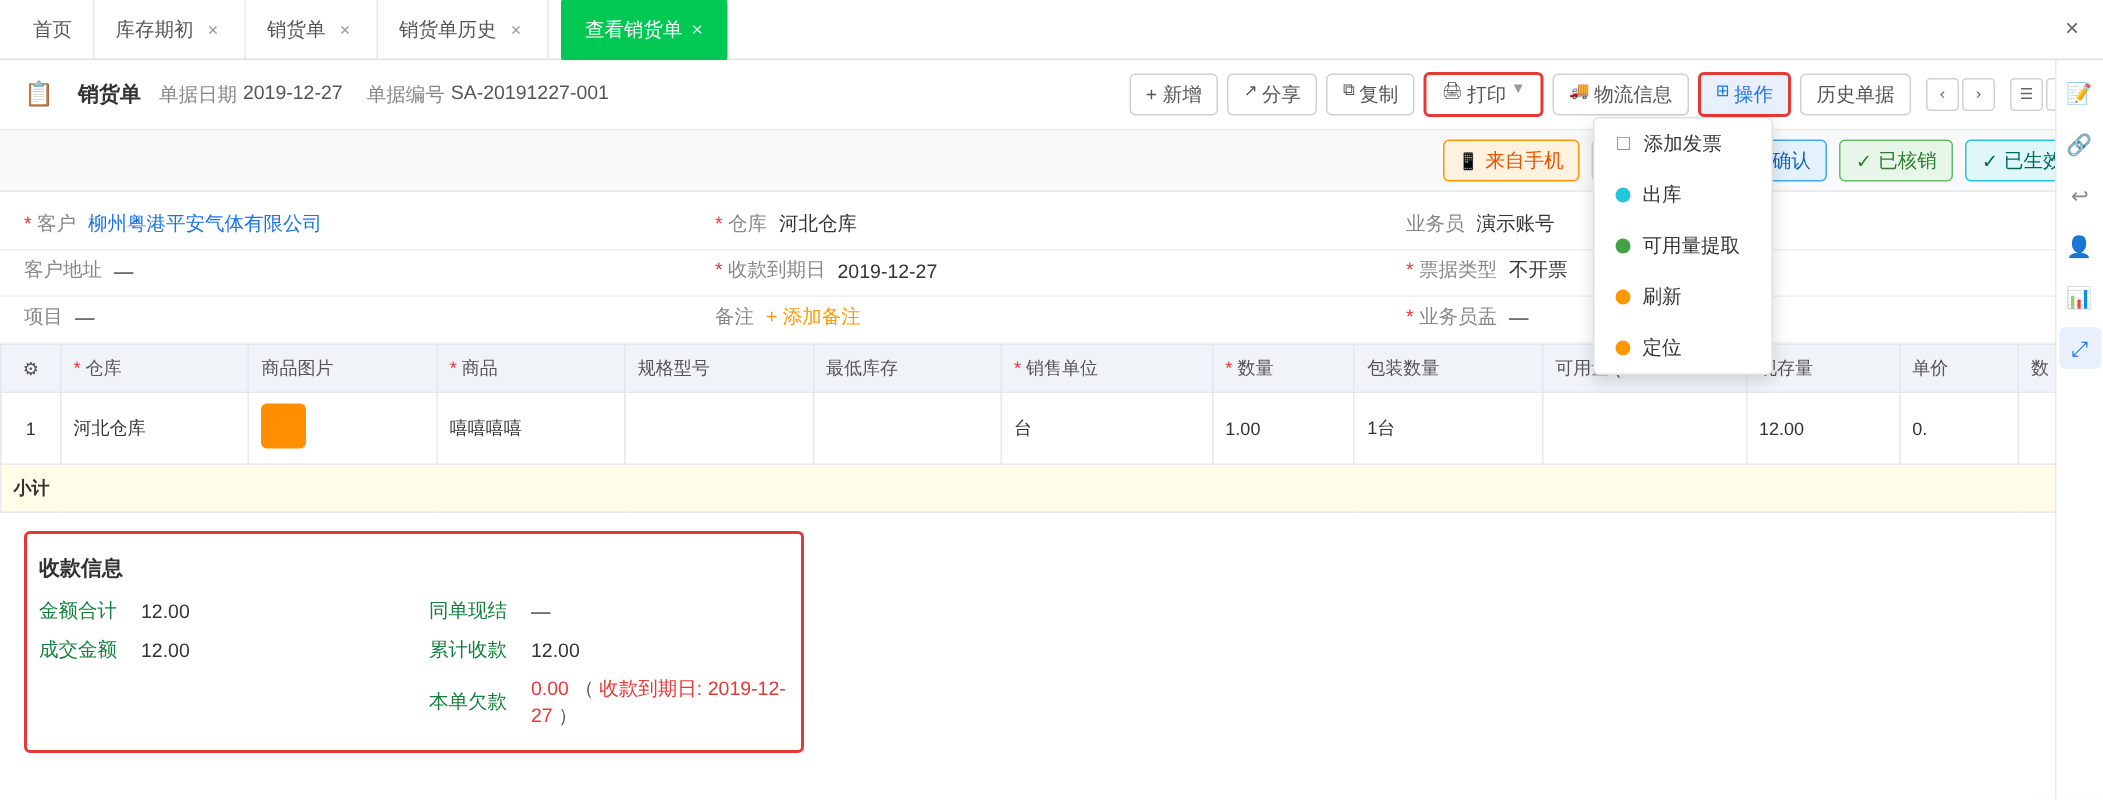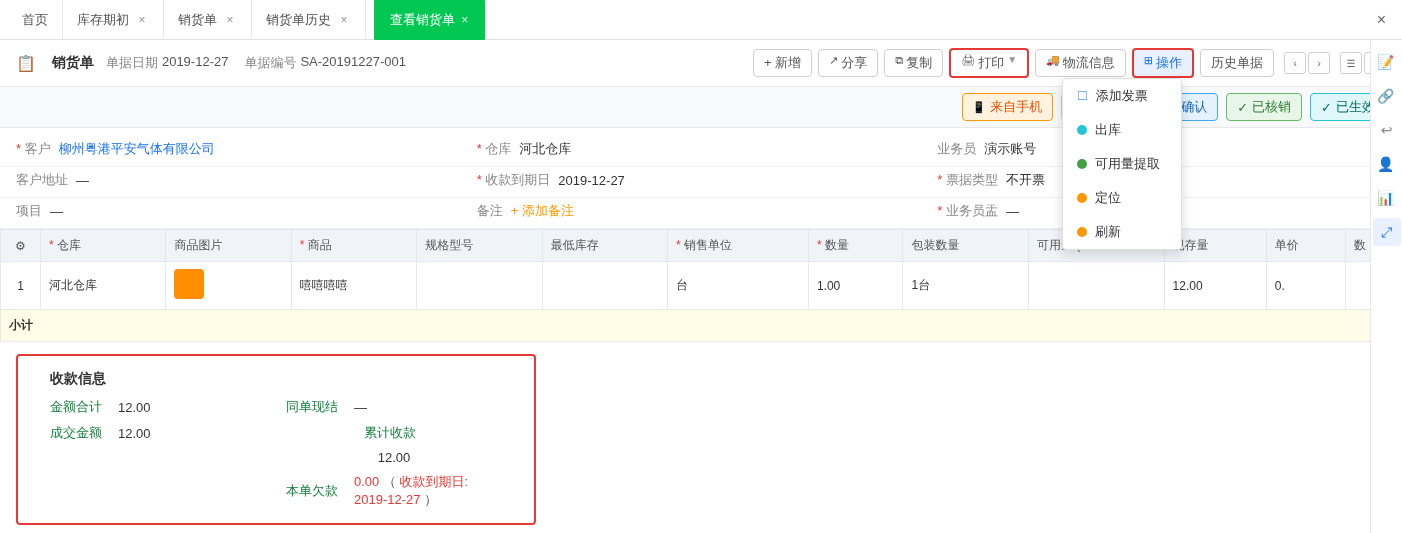--- a/index.html
+++ b/index.html
@@ -419,11 +419,11 @@
     </div>
     <div class="dropdown-item">
       <span class="dot dot-orange"></span>
-      <span>定位</span>
+      <span>刷新</span>
     </div>
     <div class="dropdown-item">
       <span class="dot dot-orange"></span>
-      <span>刷新</span>
+      <span>定位</span>
     </div>
   </div>
 

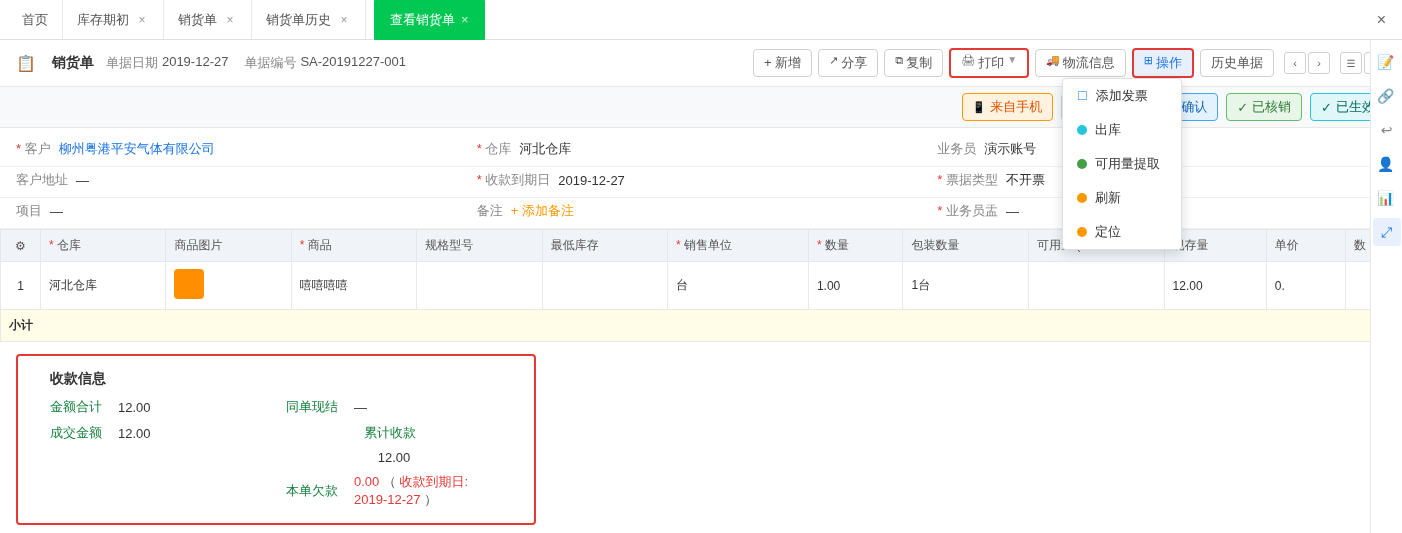--- a/index.html
+++ b/index.html
@@ -97,7 +97,7 @@
 
     
     .summary-section {
-      border: 2px solid #e53935; margin: 12px 16px; padding: 14px 32px;
+      border: 2px solid #e53935; margin: 12px 16px; padding: 14px 8px;
       border-radius: 4px; background: #fff; max-width: 520px;
     }
     .summary-title { font-weight: 600; font-size: 14px; color: #333; margin-bottom: 10px; }

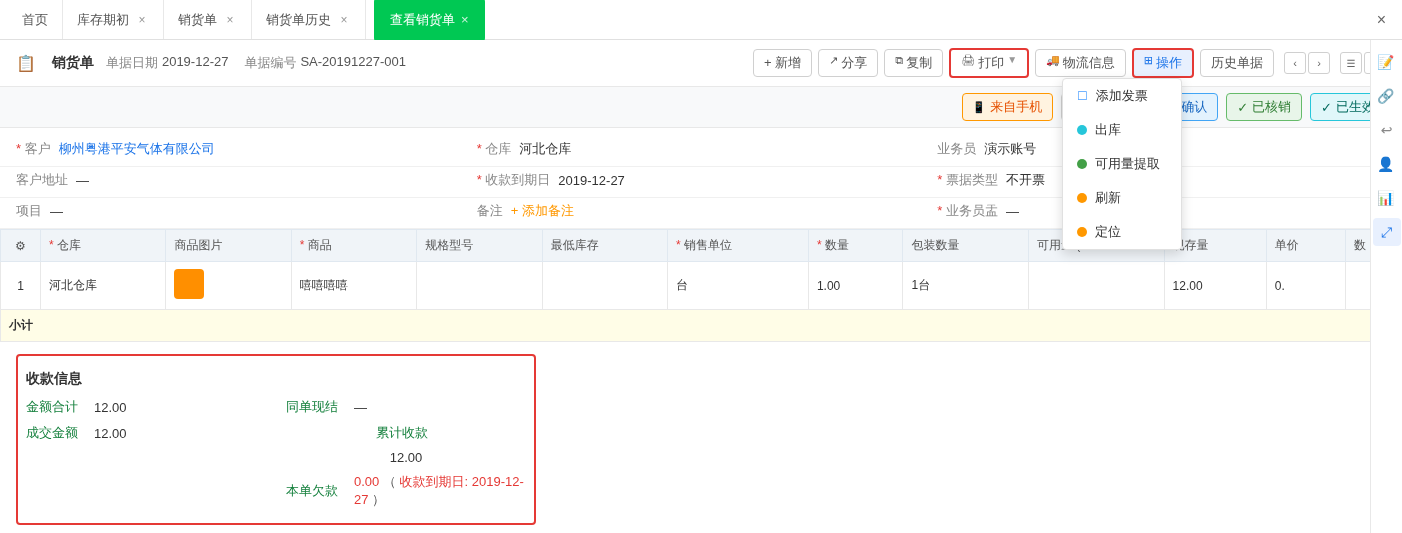--- a/index.html
+++ b/index.html
@@ -374,7 +374,7 @@
               <span class="summary-label">同单现结</span>
               <span class="summary-value">—</span>
             </div>
-            <div class="summary-row" style="margin-top:8px;flex-direction:column;">
+            <div class="summary-row" style="margin-top:8px;">
               <span class="summary-label">累计收款</span>
               <span class="summary-value">12.00</span>
             </div>

